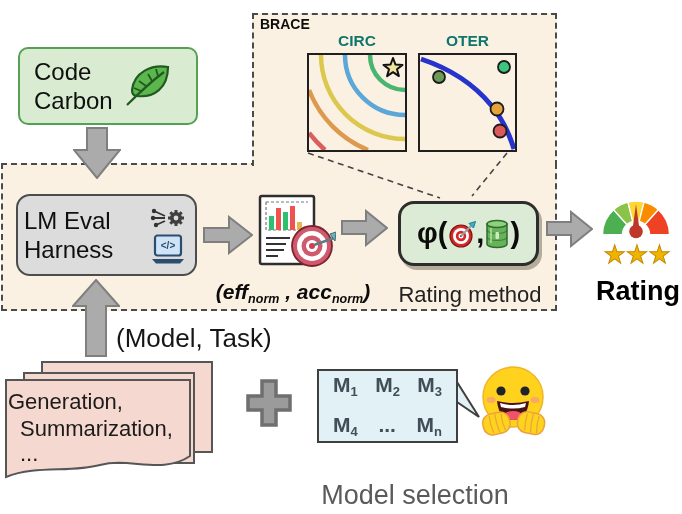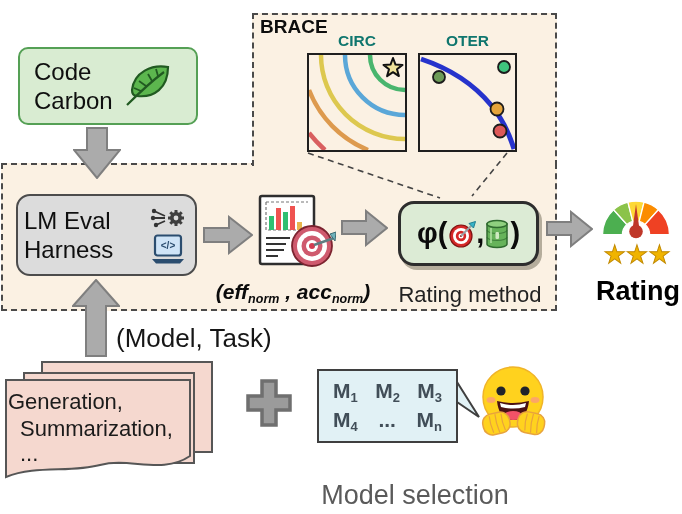--- a/index.html
+++ b/index.html
@@ -17,7 +17,7 @@
     left:252px;top:13px;width:305px;height:153px;box-sizing:border-box;
     background:#fbf1e3;border:2px dashed #4a4a4a;border-bottom:none;
   }
-  .brace-title{left:260px;top:16px;font-size:19px;font-weight:bold;color:#0d0d0d;}
+  .brace-title{left:260px;top:16px;font-size:14px;font-weight:bold;color:#0d0d0d;}
   .plot-title{font-size:15.5px;font-weight:bold;color:#0f766e;text-align:center;}
   .plot-box{box-sizing:border-box;border:2px solid #1f1f1f;background:#fbf1e3;}
   

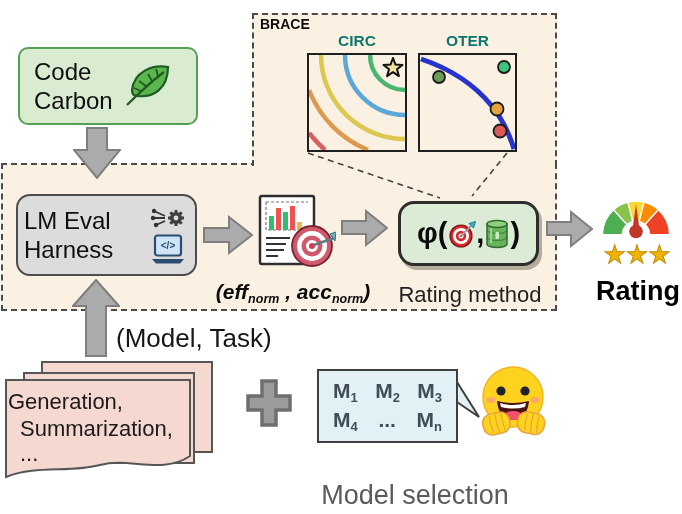--- a/index.html
+++ b/index.html
@@ -52,7 +52,7 @@
   .bubble{
     left:317px;top:369px;width:141px;height:74px;box-sizing:border-box;
     background:#e1f1f5;border:2px solid #3f3f3f;
-    display:flex;flex-direction:column;justify-content:center;gap:3px;padding:2px 14px;
+    display:flex;flex-direction:column;justify-content:space-between;gap:3px;padding:2px 14px;
   }
   .mrow{display:flex;gap:0;justify-content:space-between;font-size:21px;font-weight:bold;color:#414e58;}
   .msub{font-size:13px;vertical-align:-4px;font-weight:bold;}

